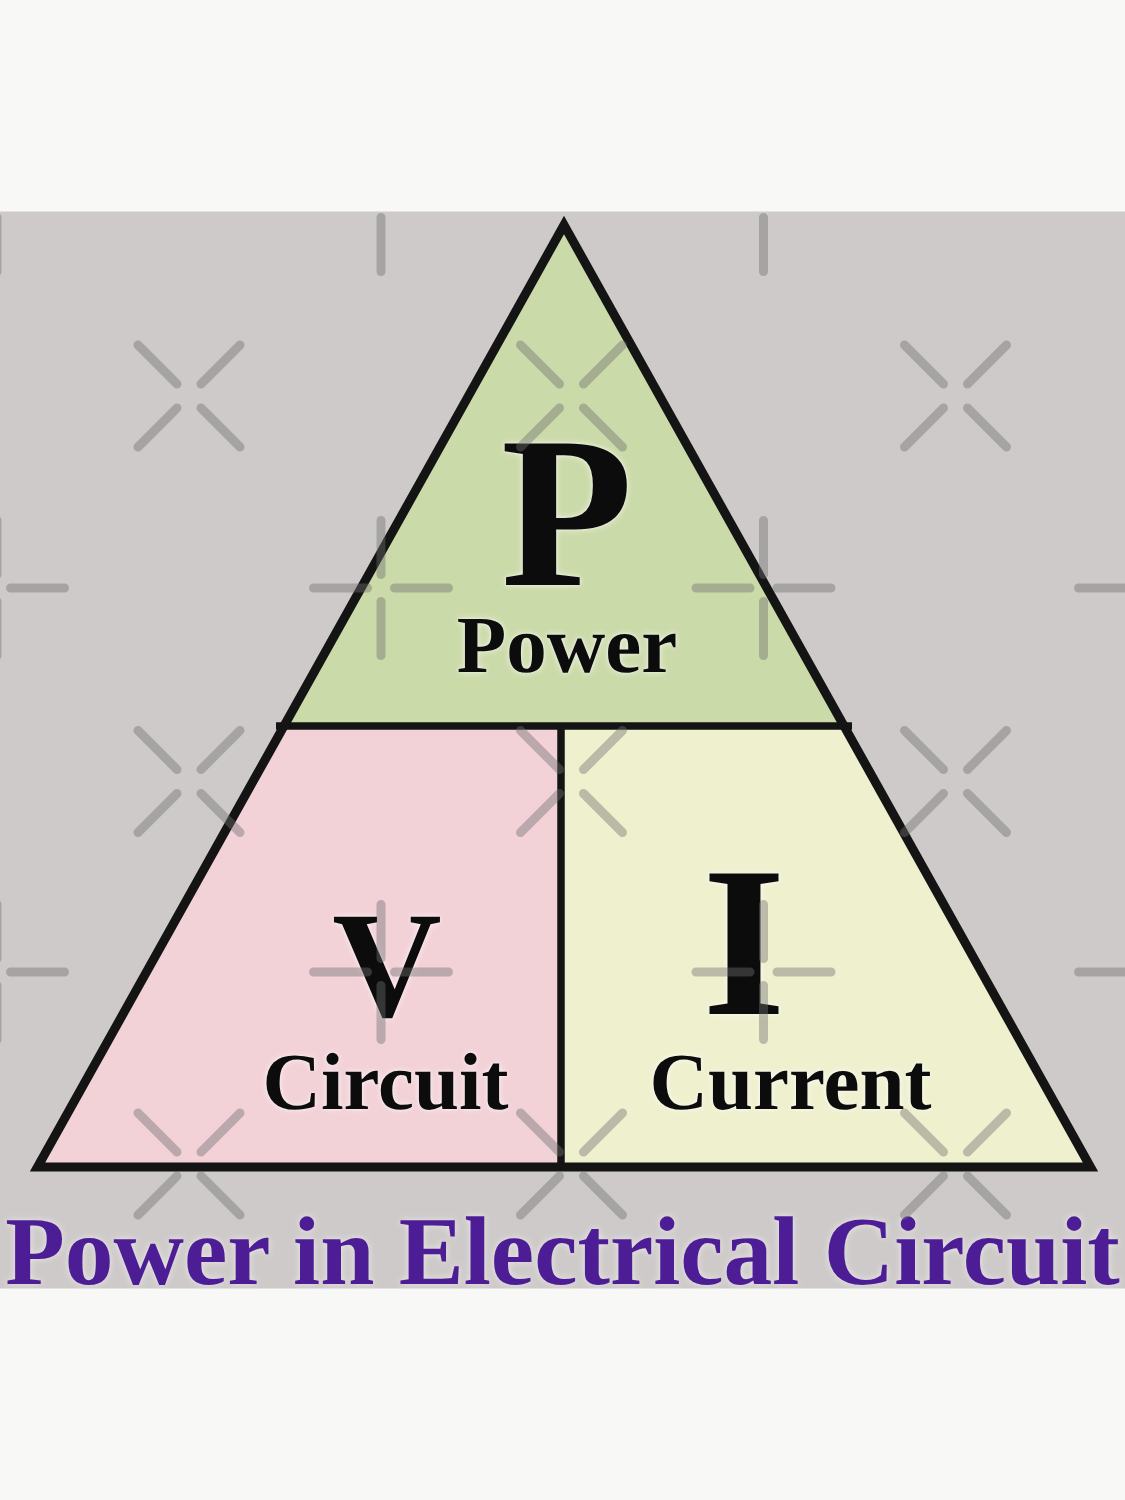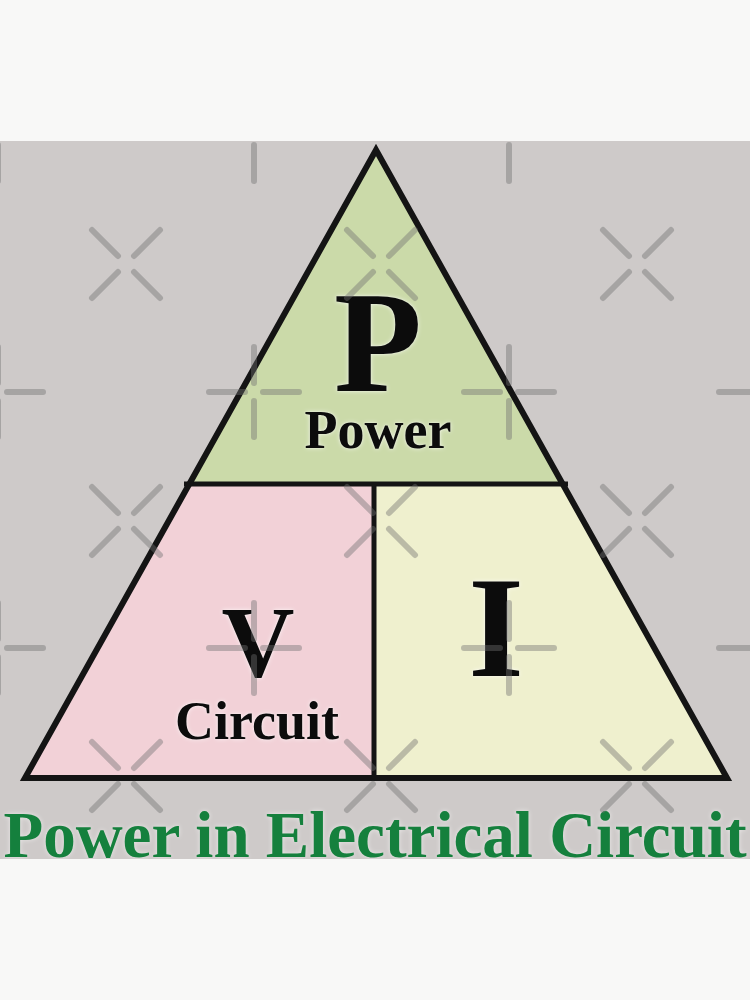--- a/index.html
+++ b/index.html
@@ -68,6 +68,7 @@
   <div class="glyph sym-v">V</div>
   <div class="glyph lbl-voltage">Circuit</div>
   <div class="glyph sym-i">I</div>
+  <div class="glyph lbl-current">Current</div>
 
   <div class="caption">Power in Electrical Circuit</div>
 

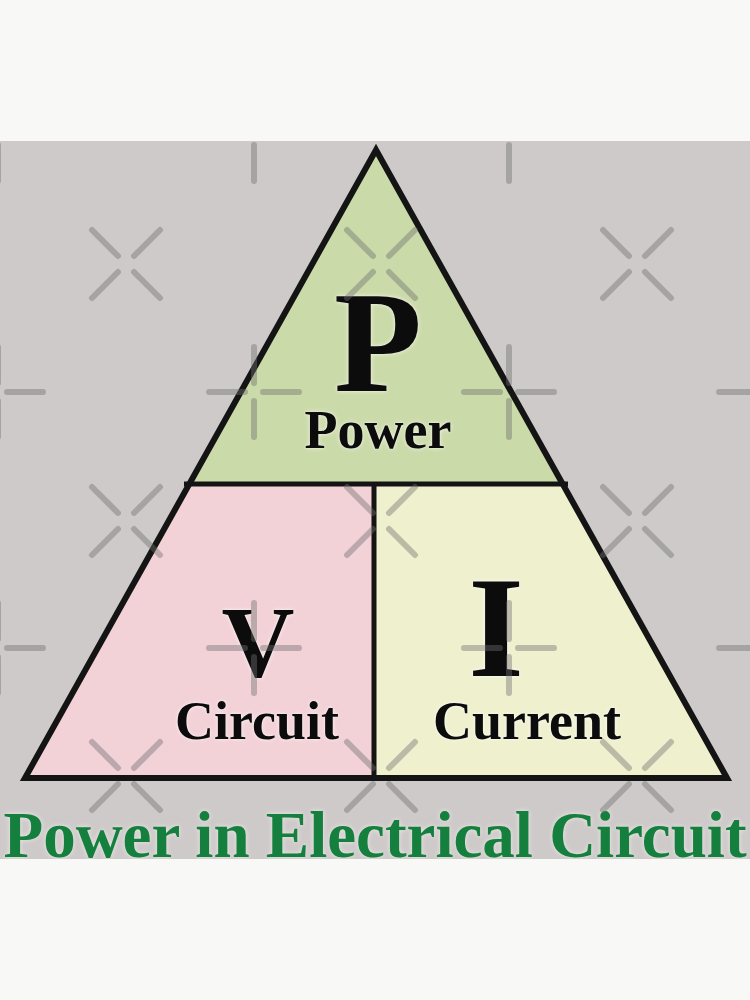--- a/index.html
+++ b/index.html
@@ -39,7 +39,7 @@
     font-size:65px;
     font-weight:bold;
     line-height:1;
-    color:#15803d;
+    color:#4c1d95;
     white-space:nowrap;
     text-shadow:0 0 5px rgba(255,255,255,.6);
   }

